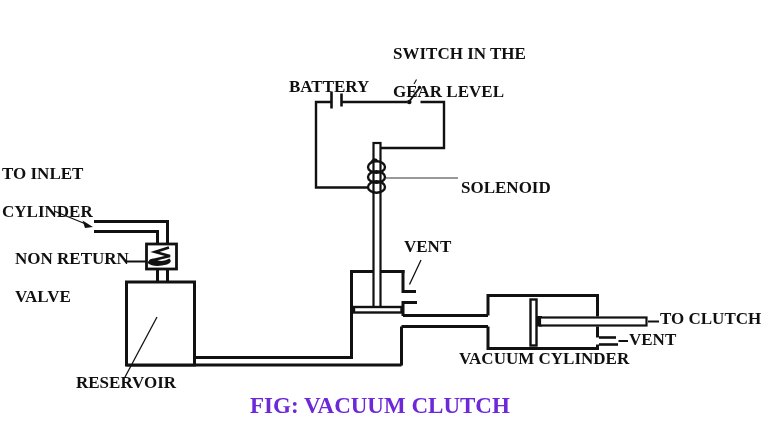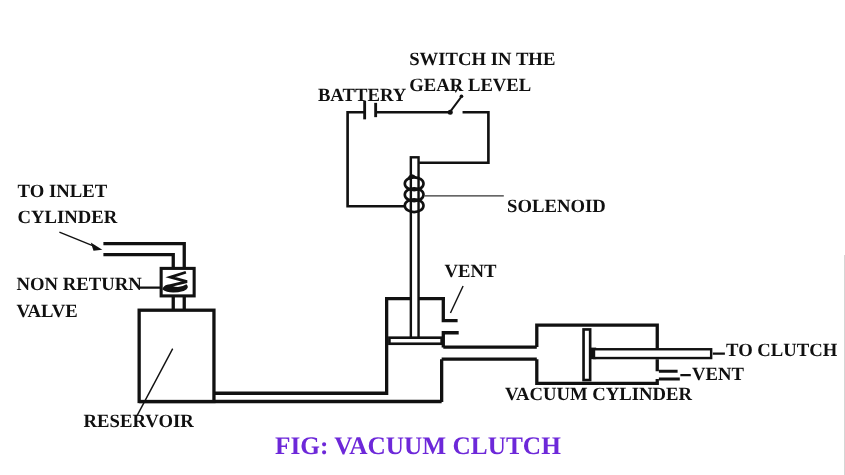--- a/index.html
+++ b/index.html
@@ -127,7 +127,7 @@
 
   <div class="lbl" style="left:289px;top:78px;text-align:right;">BATTERY</div>
 
-  <div class="lbl" style="left:372px;top:45px;">
+  <div class="lbl" style="left:393px;top:45px;">
     <span>SWITCH IN THE</span>
     <span class="line2">GEAR LEVEL</span>
   </div>

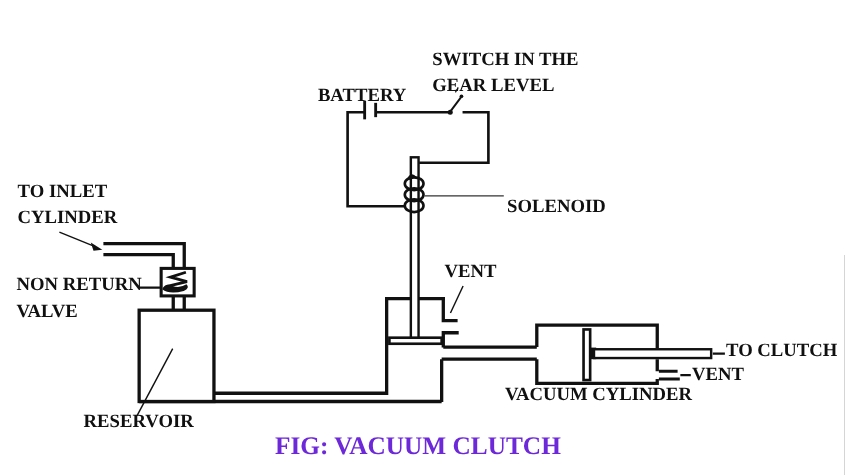--- a/index.html
+++ b/index.html
@@ -20,7 +20,7 @@
     white-space:nowrap;
     letter-spacing:0px;
   }
-  .lbl .line2{display:block;margin-top:7px;}
+  .lbl .line2{display:block;margin-top:21px;}
   .title{
     position:absolute;
     color:#6d28d9;

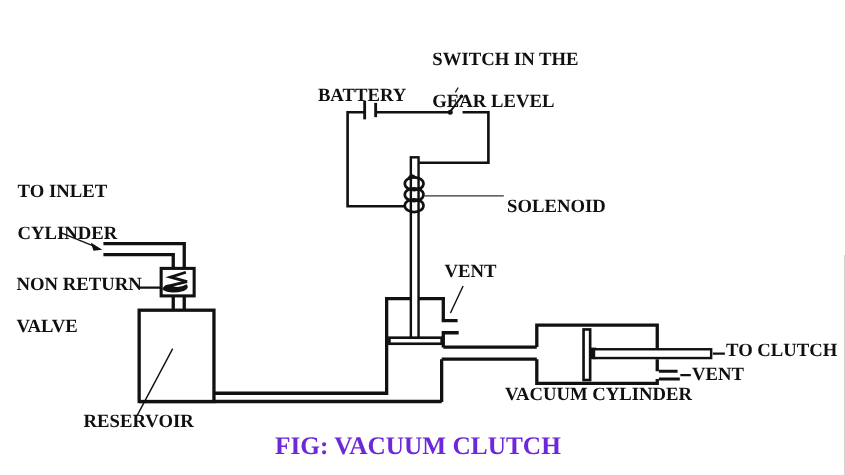--- a/index.html
+++ b/index.html
@@ -136,7 +136,7 @@
 
   <div class="lbl" style="left:404px;top:238px;">VENT</div>
 
-  <div class="lbl" style="left:16px;top:165px;font-family:Liberation Serif, serif;">
+  <div class="lbl" style="left:2px;top:165px;font-family:Liberation Serif, serif;">
     <span>TO INLET</span>
     <span class="line2">CYLINDER</span>
   </div>

